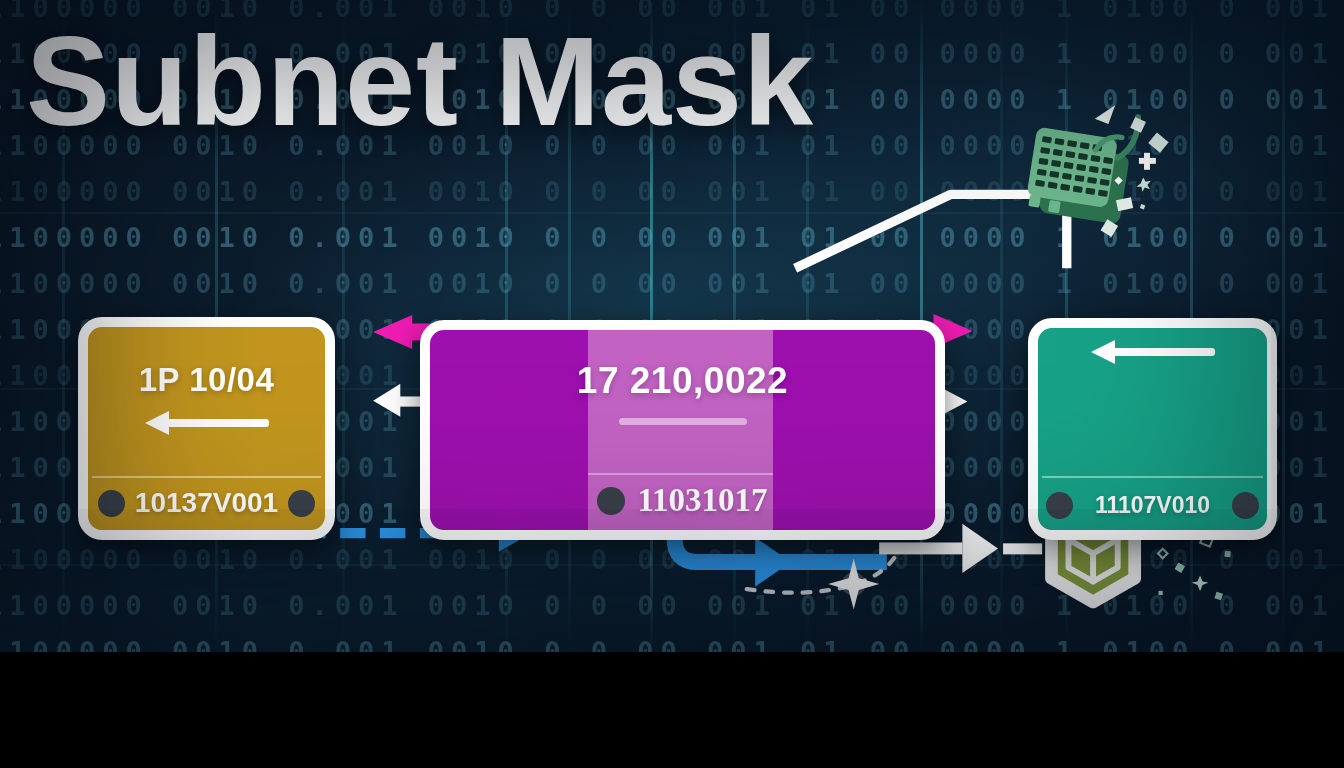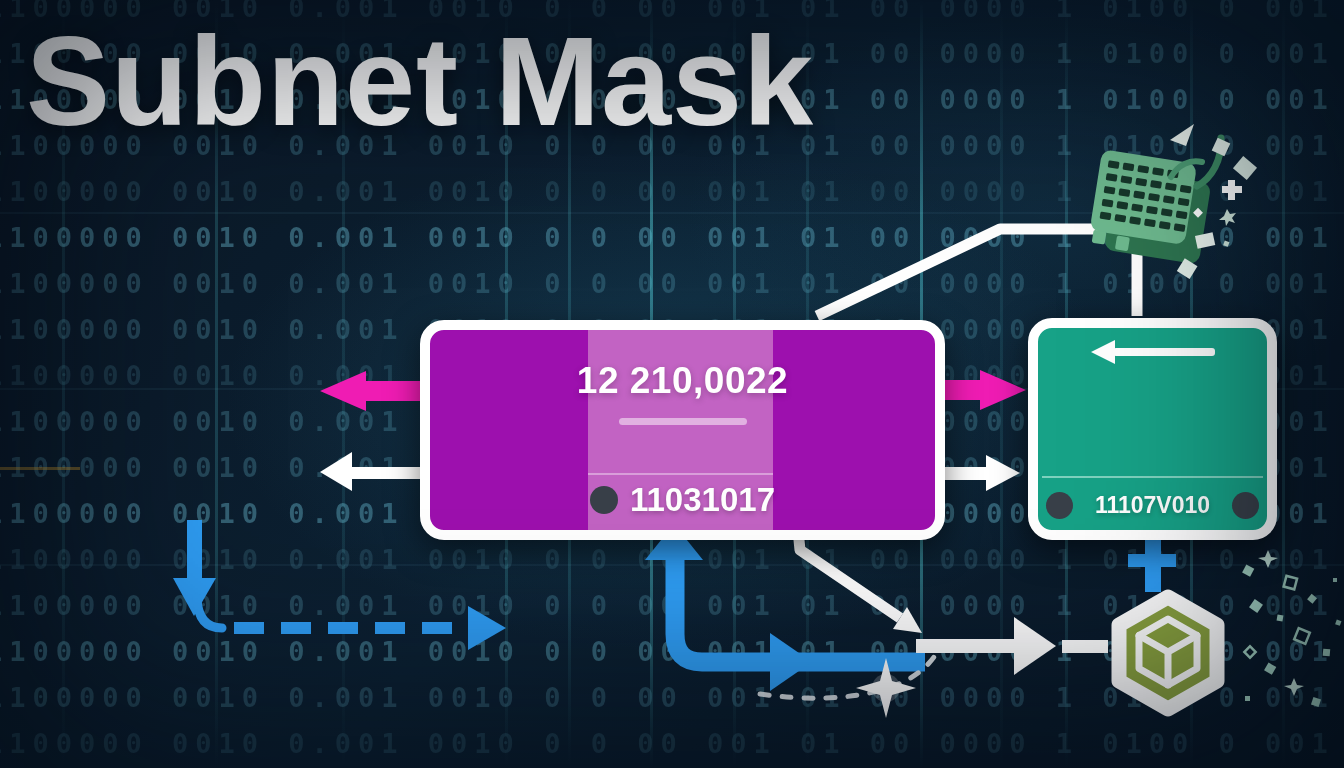--- a/index.html
+++ b/index.html
@@ -4,7 +4,7 @@
 <style>
   html,body{margin:0;padding:0;background:#000;}
   .stage{
-    position:relative;width:1344px;height:768px;overflow:hidden;
+    position:relative;width:1344px;height:652px;overflow:hidden;
     background:linear-gradient(128deg,#0a1725 0%,#0c2133 48%,#091827 100%);
     font-family:"Liberation Sans",sans-serif;
   }

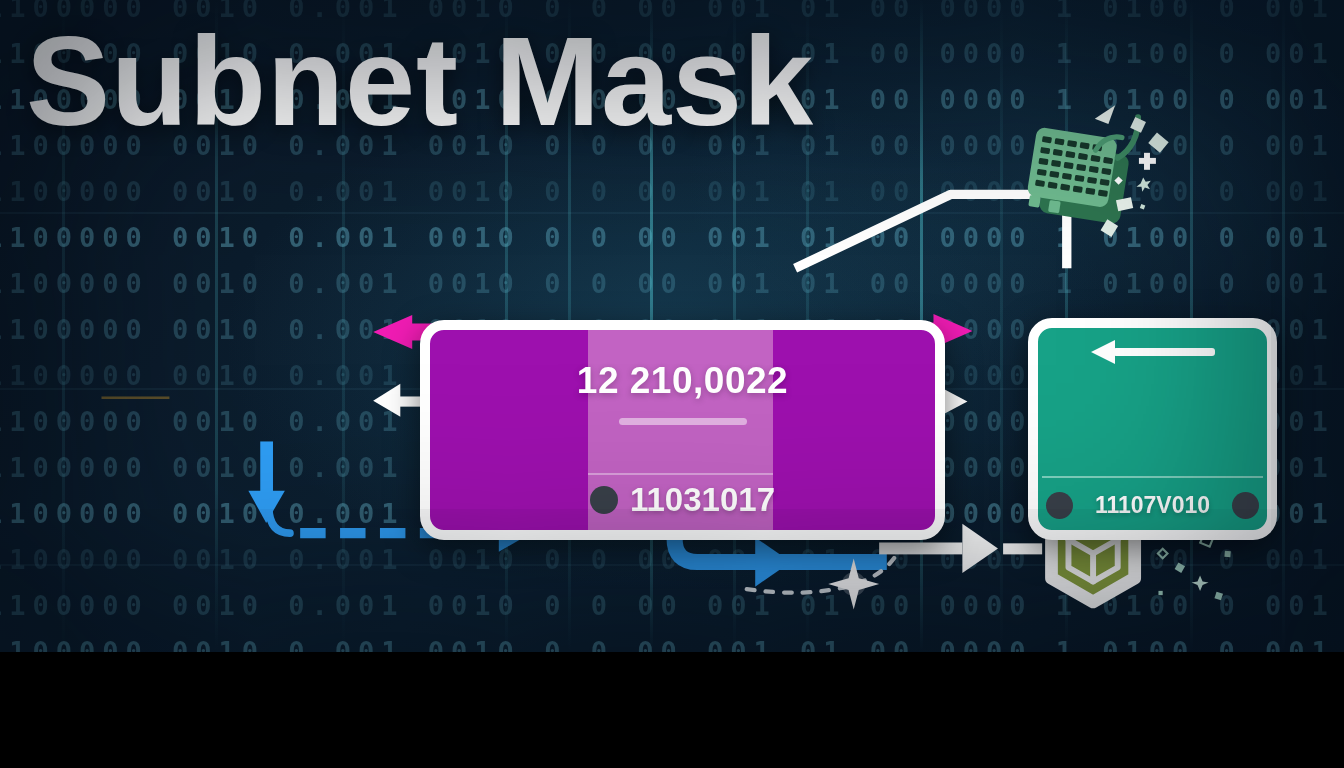--- a/index.html
+++ b/index.html
@@ -248,6 +248,21 @@
 
   <h1 class="title">Subnet Mask</h1>
 
+  <div class="box box-gold">
+    <div class="box-inner">
+      <div class="label" style="margin-top:34px;font-size:33px;">1P 10/04</div>
+      <div class="inbox-arrow">
+        <span class="head"></span>
+        <span class="bar"></span>
+      </div>
+      <div class="divider" style="bottom:52px;"></div>
+      <div class="bottom-row">
+        <span class="dot"></span>
+        <span class="serial" style="font-size:28px;">10137V001</span>
+        <span class="dot"></span>
+      </div>
+    </div>
+  </div>
 
   <div class="box box-purple">
     <div class="box-inner">

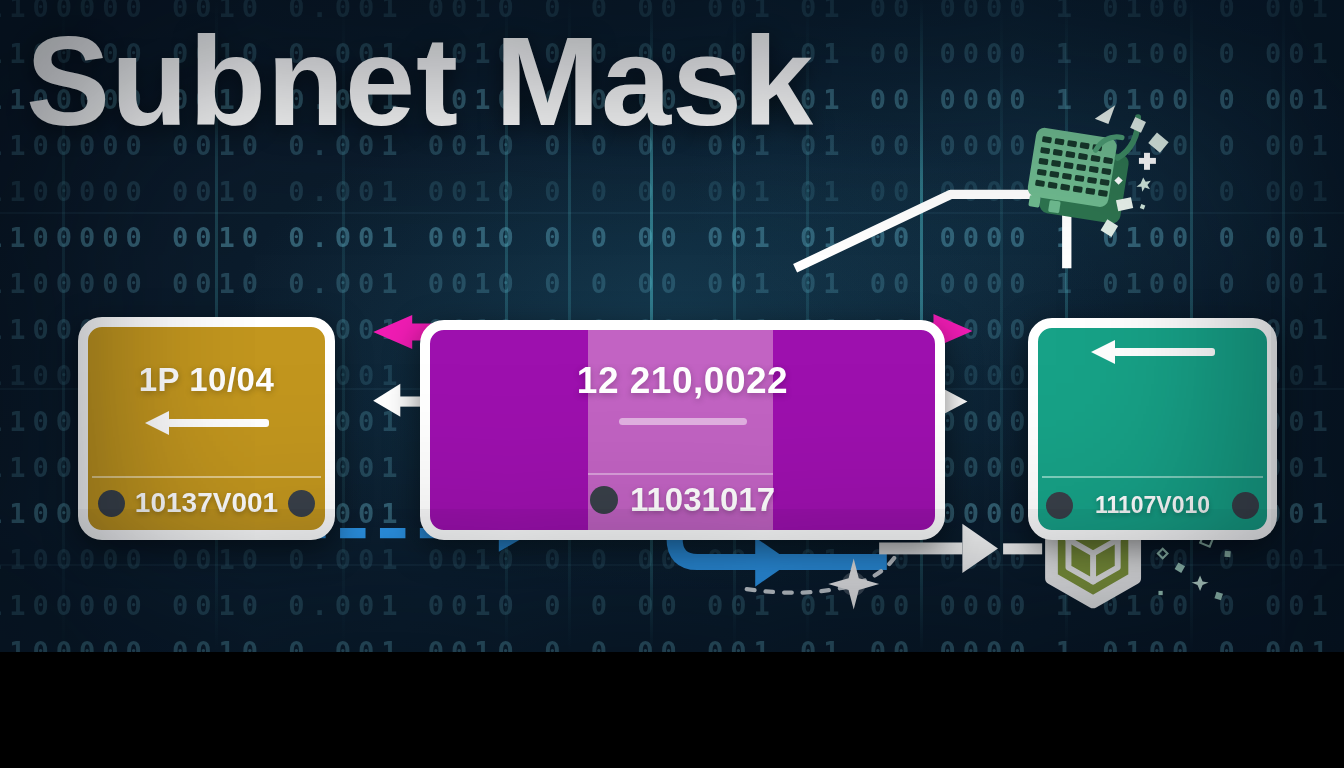--- a/index.html
+++ b/index.html
@@ -267,7 +267,7 @@
   <div class="box box-purple">
     <div class="box-inner">
       <div class="band"></div>
-      <div class="label" style="margin-top:30px;font-size:37px;">12 210,0022</div>
+      <div class="label" style="margin-top:30px;font-size:37px;">17 210,0022</div>
       <div class="p-underline"></div>
       <div class="p-divider" style="bottom:55px;"></div>
       <div class="bottom-row centered">

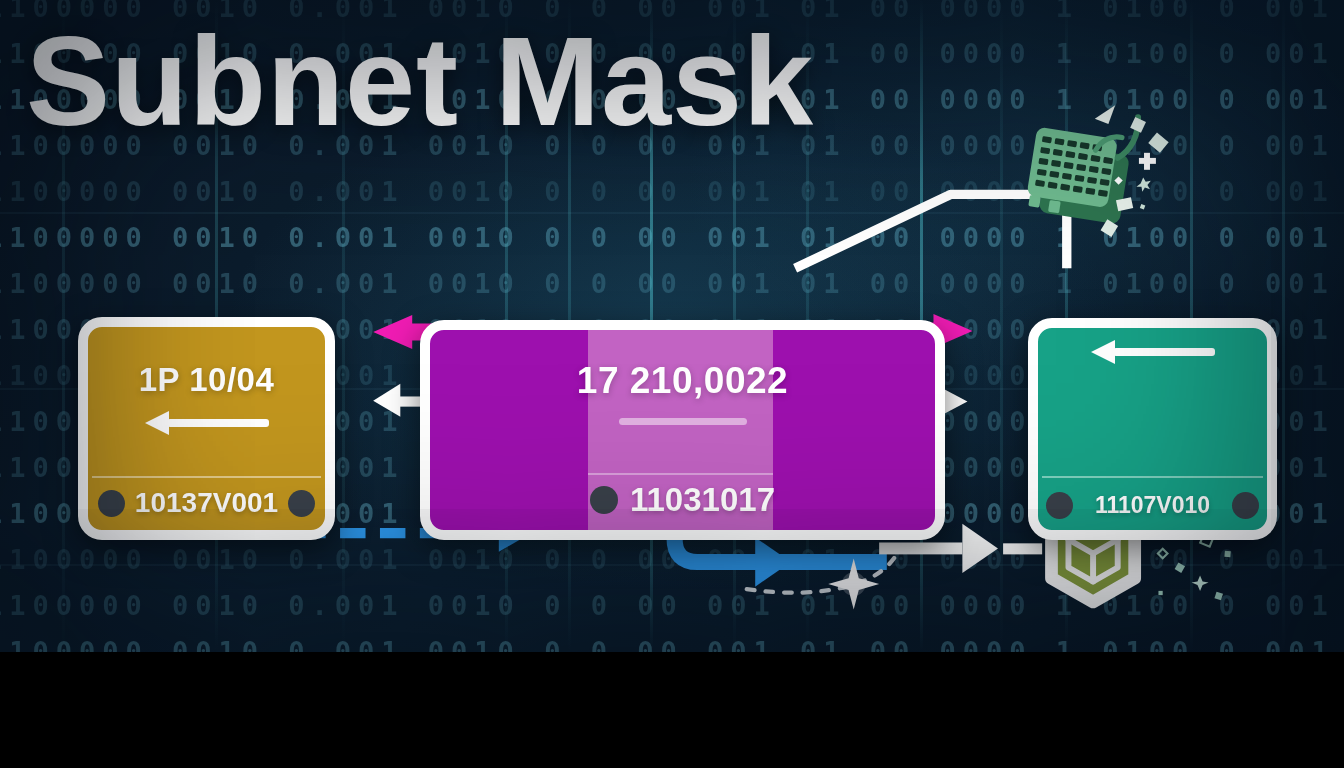--- a/index.html
+++ b/index.html
@@ -57,7 +57,7 @@
   .p-underline{position:relative;width:128px;height:7px;border-radius:4px;background:rgba(255,255,255,.5);margin:16px auto 0;}
   .p-divider{position:absolute;left:158px;width:185px;height:2px;background:rgba(255,255,255,.38);}
   .bottom-row{position:absolute;left:0;right:0;bottom:11px;display:flex;align-items:center;padding:0 10px;}
-  .bottom-row.centered{justify-content:center;gap:12px;padding:0;}
+  .bottom-row.centered{justify-content:center;gap:12px;padding:0;font-family:Liberation Serif, serif;}
   .dot{width:27px;height:27px;border-radius:50%;background:#394049;flex:none;}
   .serial{color:#fff;font-weight:700;flex:1;text-align:center;text-shadow:0 2px 5px rgba(0,0,0,.25);}
   .serial.fixed{flex:none;}

